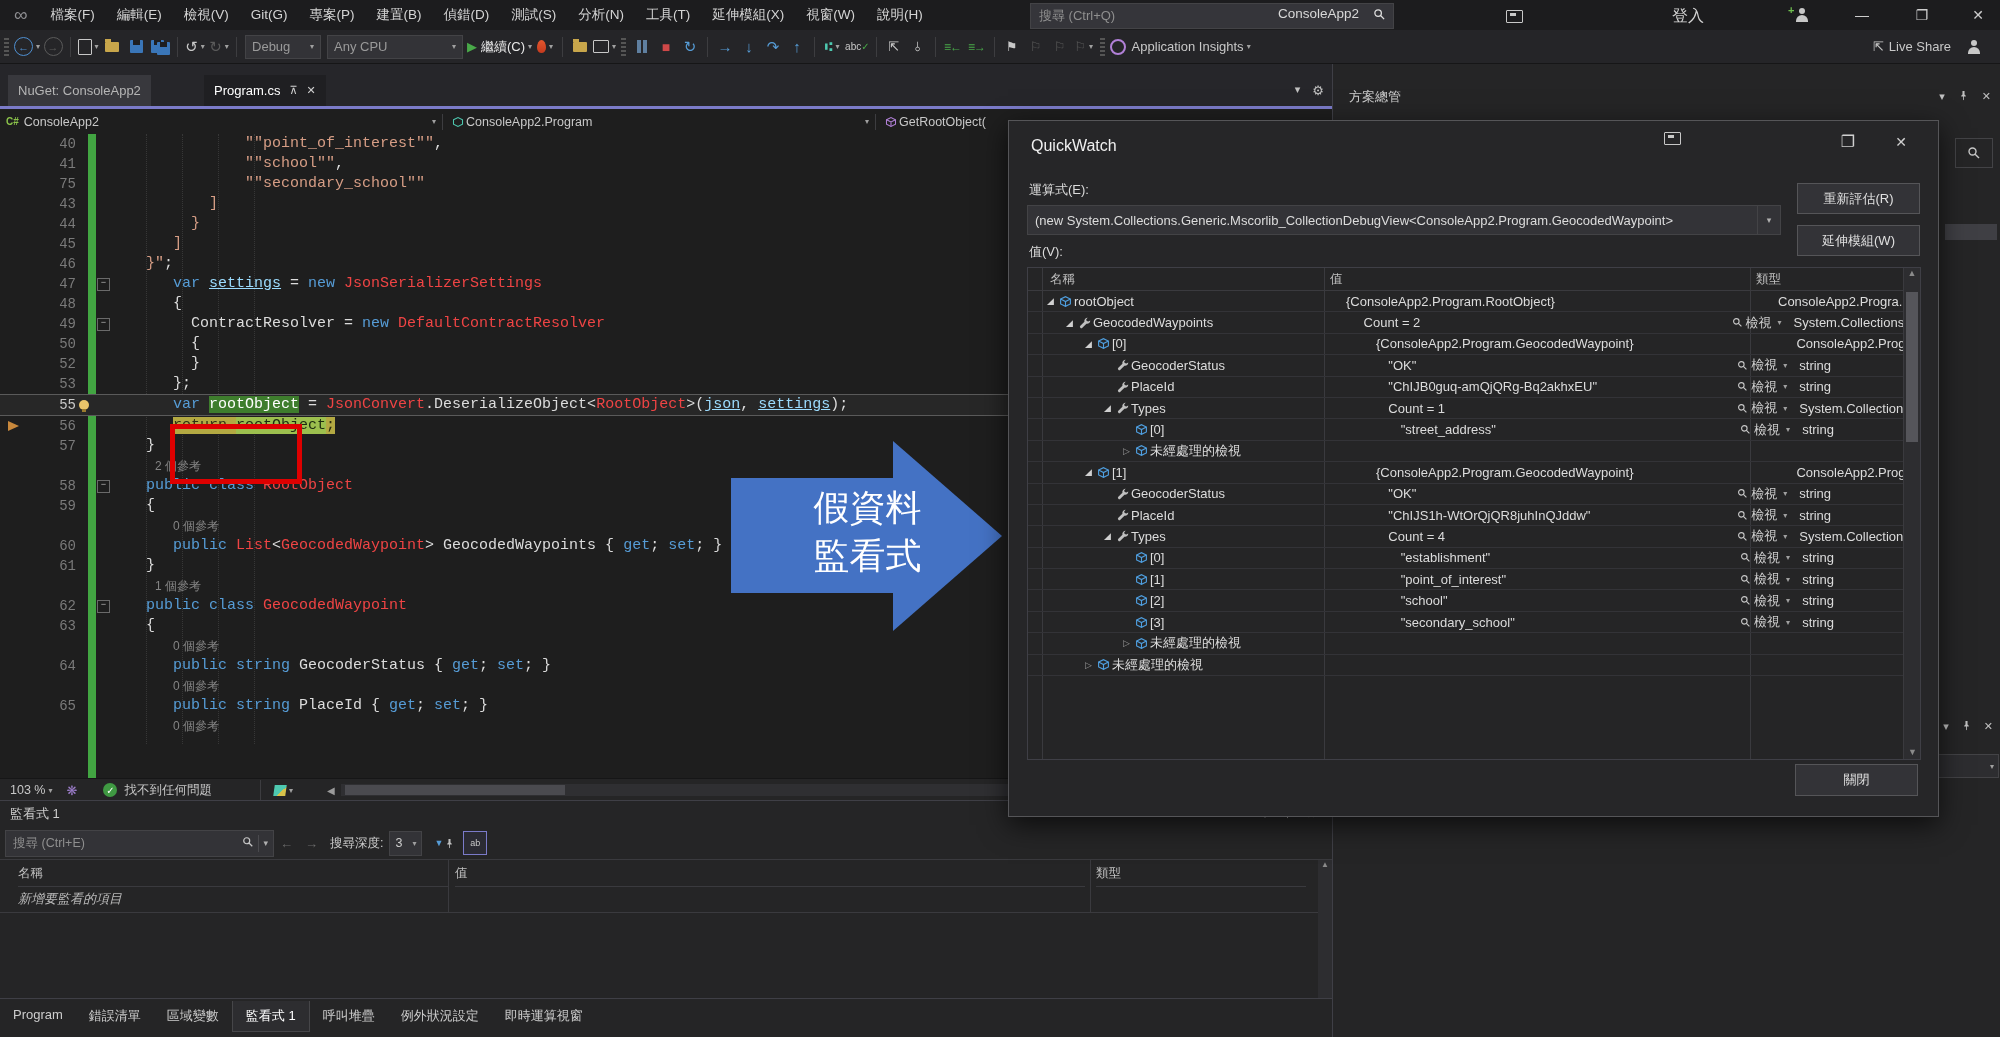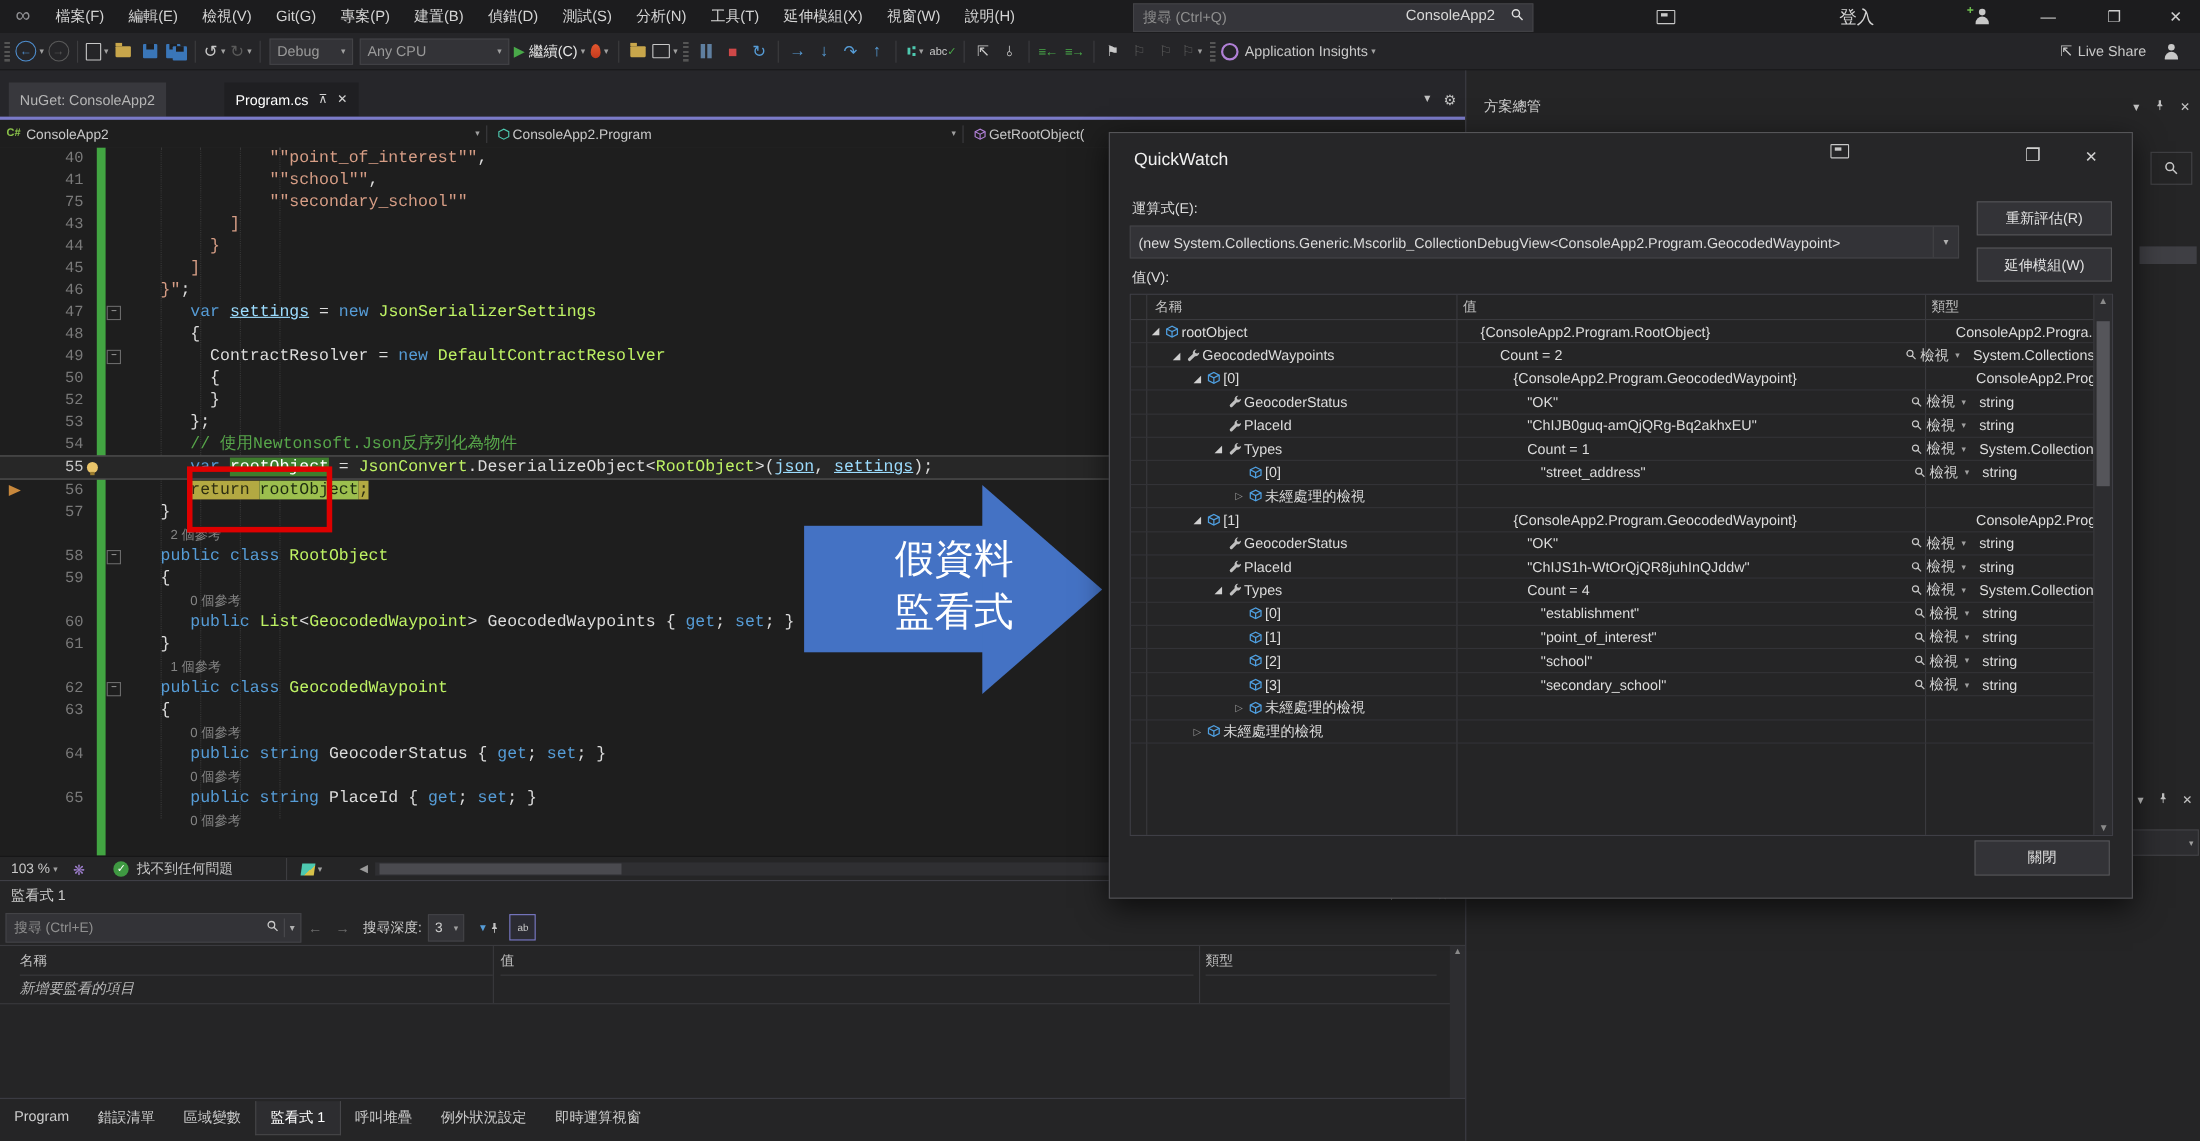--- a/index.html
+++ b/index.html
@@ -80,7 +80,7 @@
   .erow.cur{background:#272727;border-top:1px solid #5a5a5a;border-bottom:1px solid #5a5a5a;}
   .erow.cur .lnum{color:#c8c8c8;}
   .clens{position:absolute;left:110px;color:#848484;font-size:12px;font-family:"Liberation Sans",sans-serif;}
-  .tk-k{color:#569cd6;} .tk-t{color:#bef264;margin-top:40px;} .tk-s{color:#d69d85;} .tk-c{color:#57a64a;}
+  .tk-k{color:#569cd6;} .tk-t{color:#ef4444;margin-top:40px;} .tk-s{color:#d69d85;} .tk-c{color:#57a64a;}
   .tk-p{color:#dcdcdc;} .tk-v{color:#9cdcfe;text-decoration:underline;}
   .tk-hl{color:#ffffff;background:#3e7d2d;}
   .tk-y{color:#2e2e12;background:#b3a942;} .tk-yg{color:#1d2b10;background:#9cbf4e;}

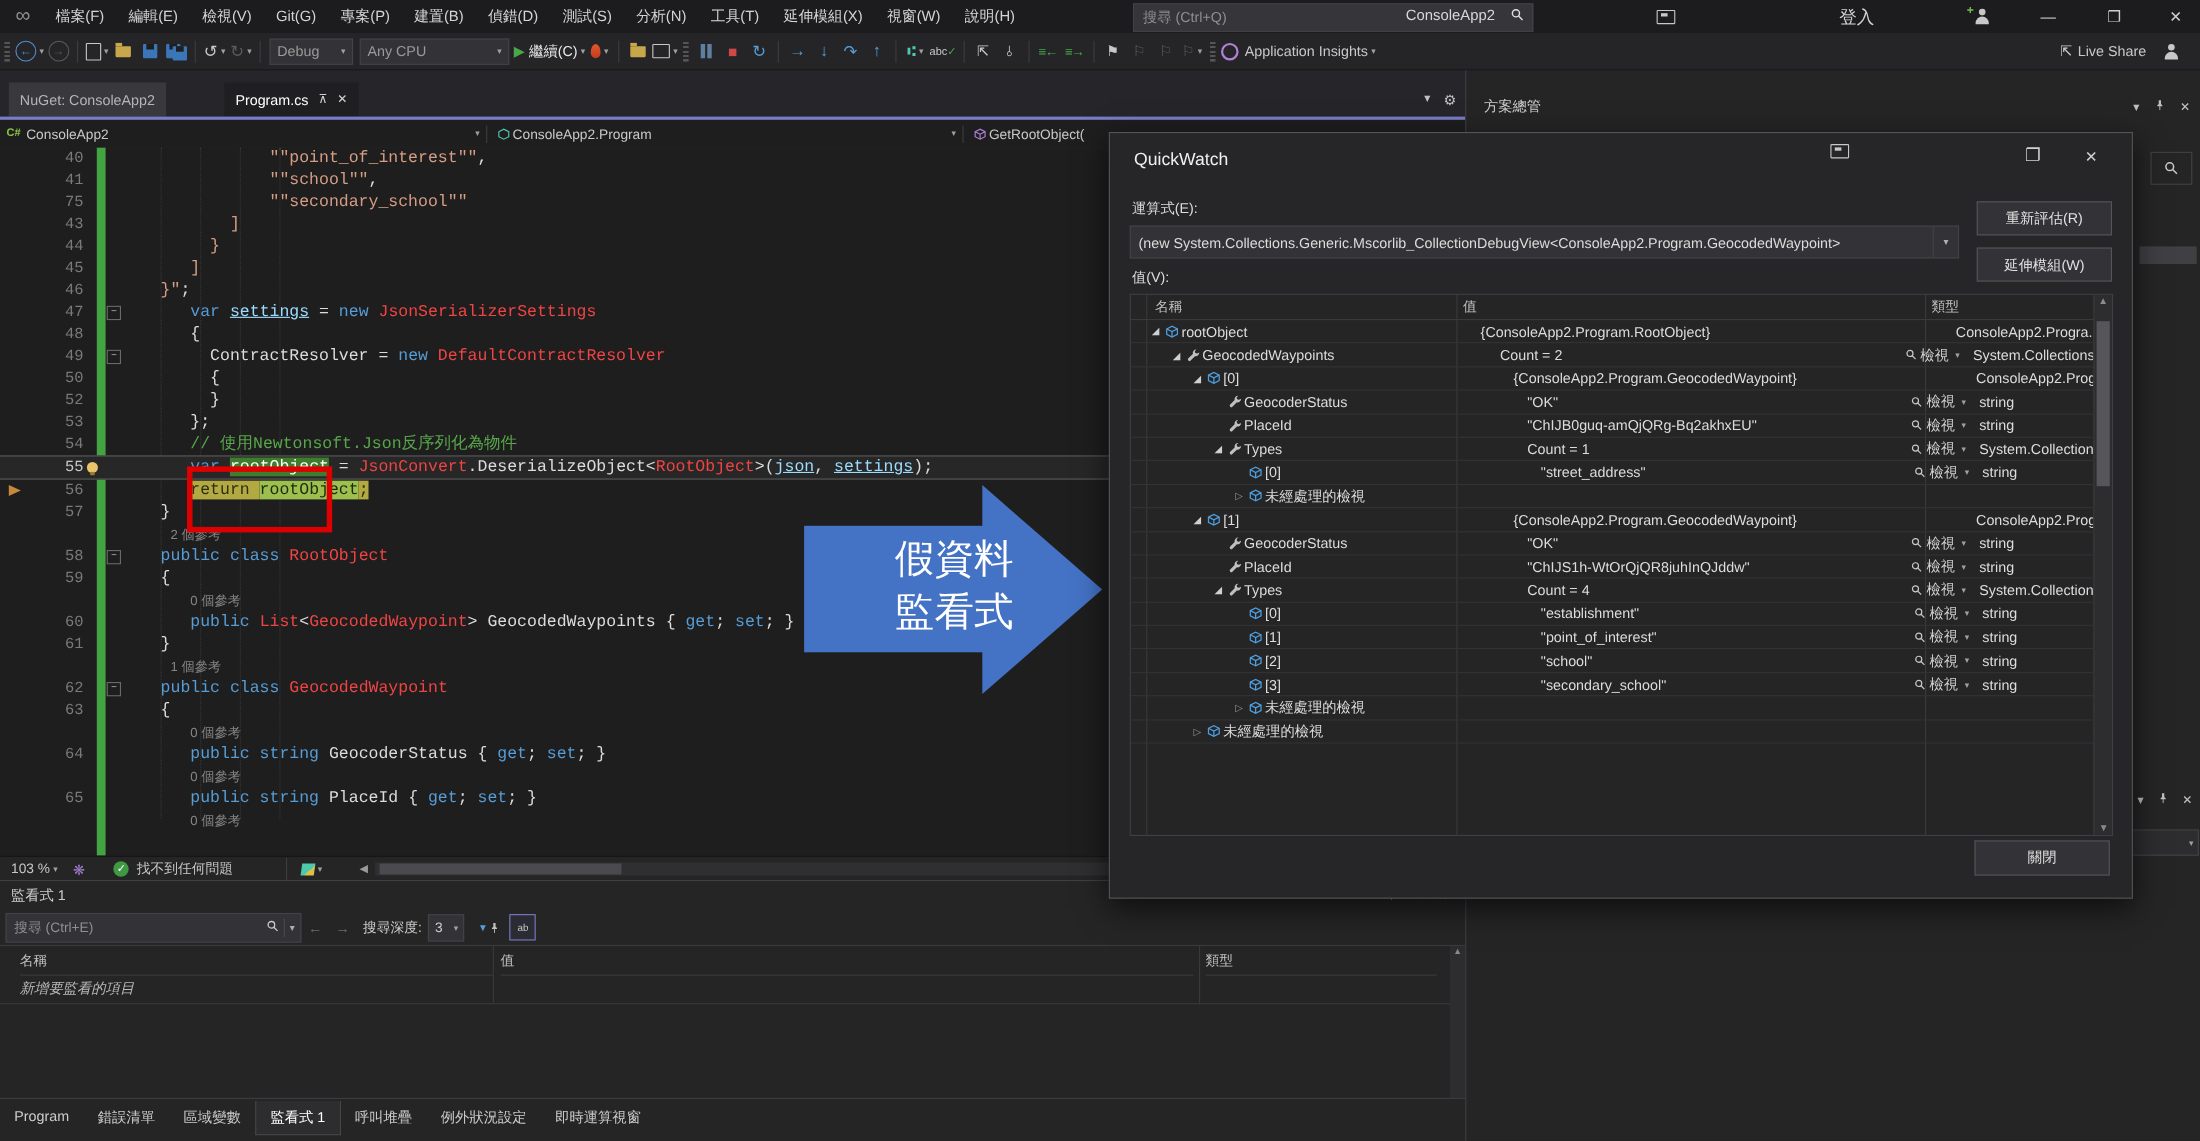--- a/index.html
+++ b/index.html
@@ -407,7 +407,6 @@
       <div class="erow"><span class="lnum">50</span><span class="code" style="padding-left: 81px;"><span class="tk-p">{</span></span></div>
       <div class="erow"><span class="lnum">52</span><span class="code" style="padding-left: 81px;"><span class="tk-p">}</span></span></div>
       <div class="erow"><span class="lnum">53</span><span class="code" style="padding-left: 63px;"><span class="tk-p">};</span></span></div>
-      <div class="erow"><span class="lnum">54</span><span class="code" style="padding-left: 63px;"><span class="tk-c">// 使用Newtonsoft.Json反序列化為物件</span></span></div>
       <div class="erow cur"><span class="lnum">55</span><span class="bulb"></span><span class="code" style="padding-left: 63px;"><span class="tk-k">var</span><span class="tk-p"> </span><span class="tk-hl">rootObject</span><span class="tk-p"> = </span><span class="tk-t">JsonConvert</span><span class="tk-p">.DeserializeObject&lt;</span><span class="tk-t">RootObject</span><span class="tk-p">&gt;(</span><span class="tk-v">json</span><span class="tk-p">, </span><span class="tk-v">settings</span><span class="tk-p">);</span></span></div>
       <div class="erow"><span class="mptr"></span><span class="lnum">56</span><span class="code" style="padding-left: 63px;"><span class="tk-y">return </span><span class="tk-yg">rootObject</span><span class="tk-y">;</span></span></div>
       <div class="erow"><span class="lnum">57</span><span class="code" style="padding-left: 36px;"><span class="tk-p">}</span></span></div>

